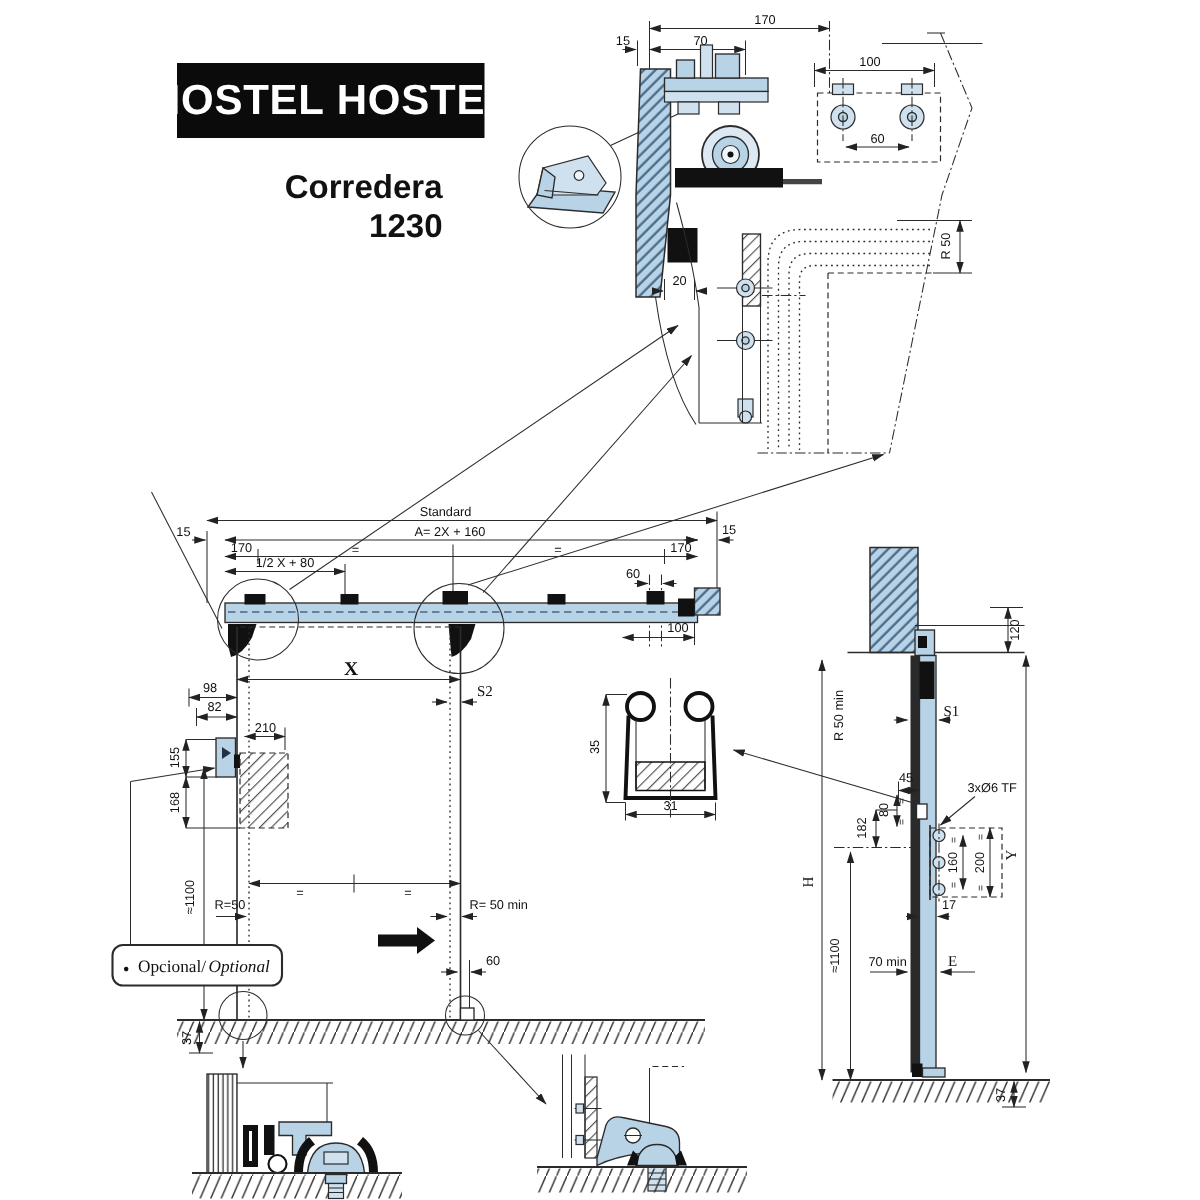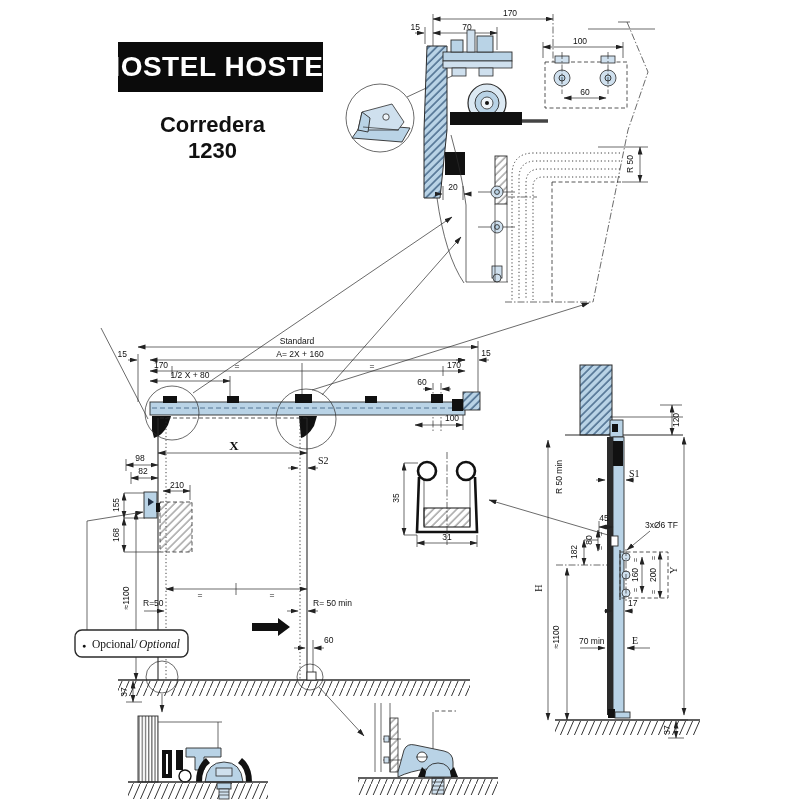--- a/index.html
+++ b/index.html
@@ -8,7 +8,7 @@
   .logo{position:absolute;left:118px;top:42px;width:205px;height:50px;background:#0b0b0b;
         display:flex;align-items:center;justify-content:center;gap:4px;}
   .logo span{color:#fff;font-weight:bold;font-size:28px;letter-spacing:.5px;line-height:1;}
-  .ptitle{position:absolute;left:130px;top:112px;width:165px;text-align:center;
+  .ptitle{position:absolute;left:130px;top:112px;width:165px;text-align:right;
           font-weight:bold;font-size:22px;color:#111;line-height:1.2;}
   svg text{font-family:"Liberation Sans",sans-serif;font-size:8.5px;fill:#111;}
   svg text.var{font-family:"Liberation Serif",serif;font-size:10px;}

